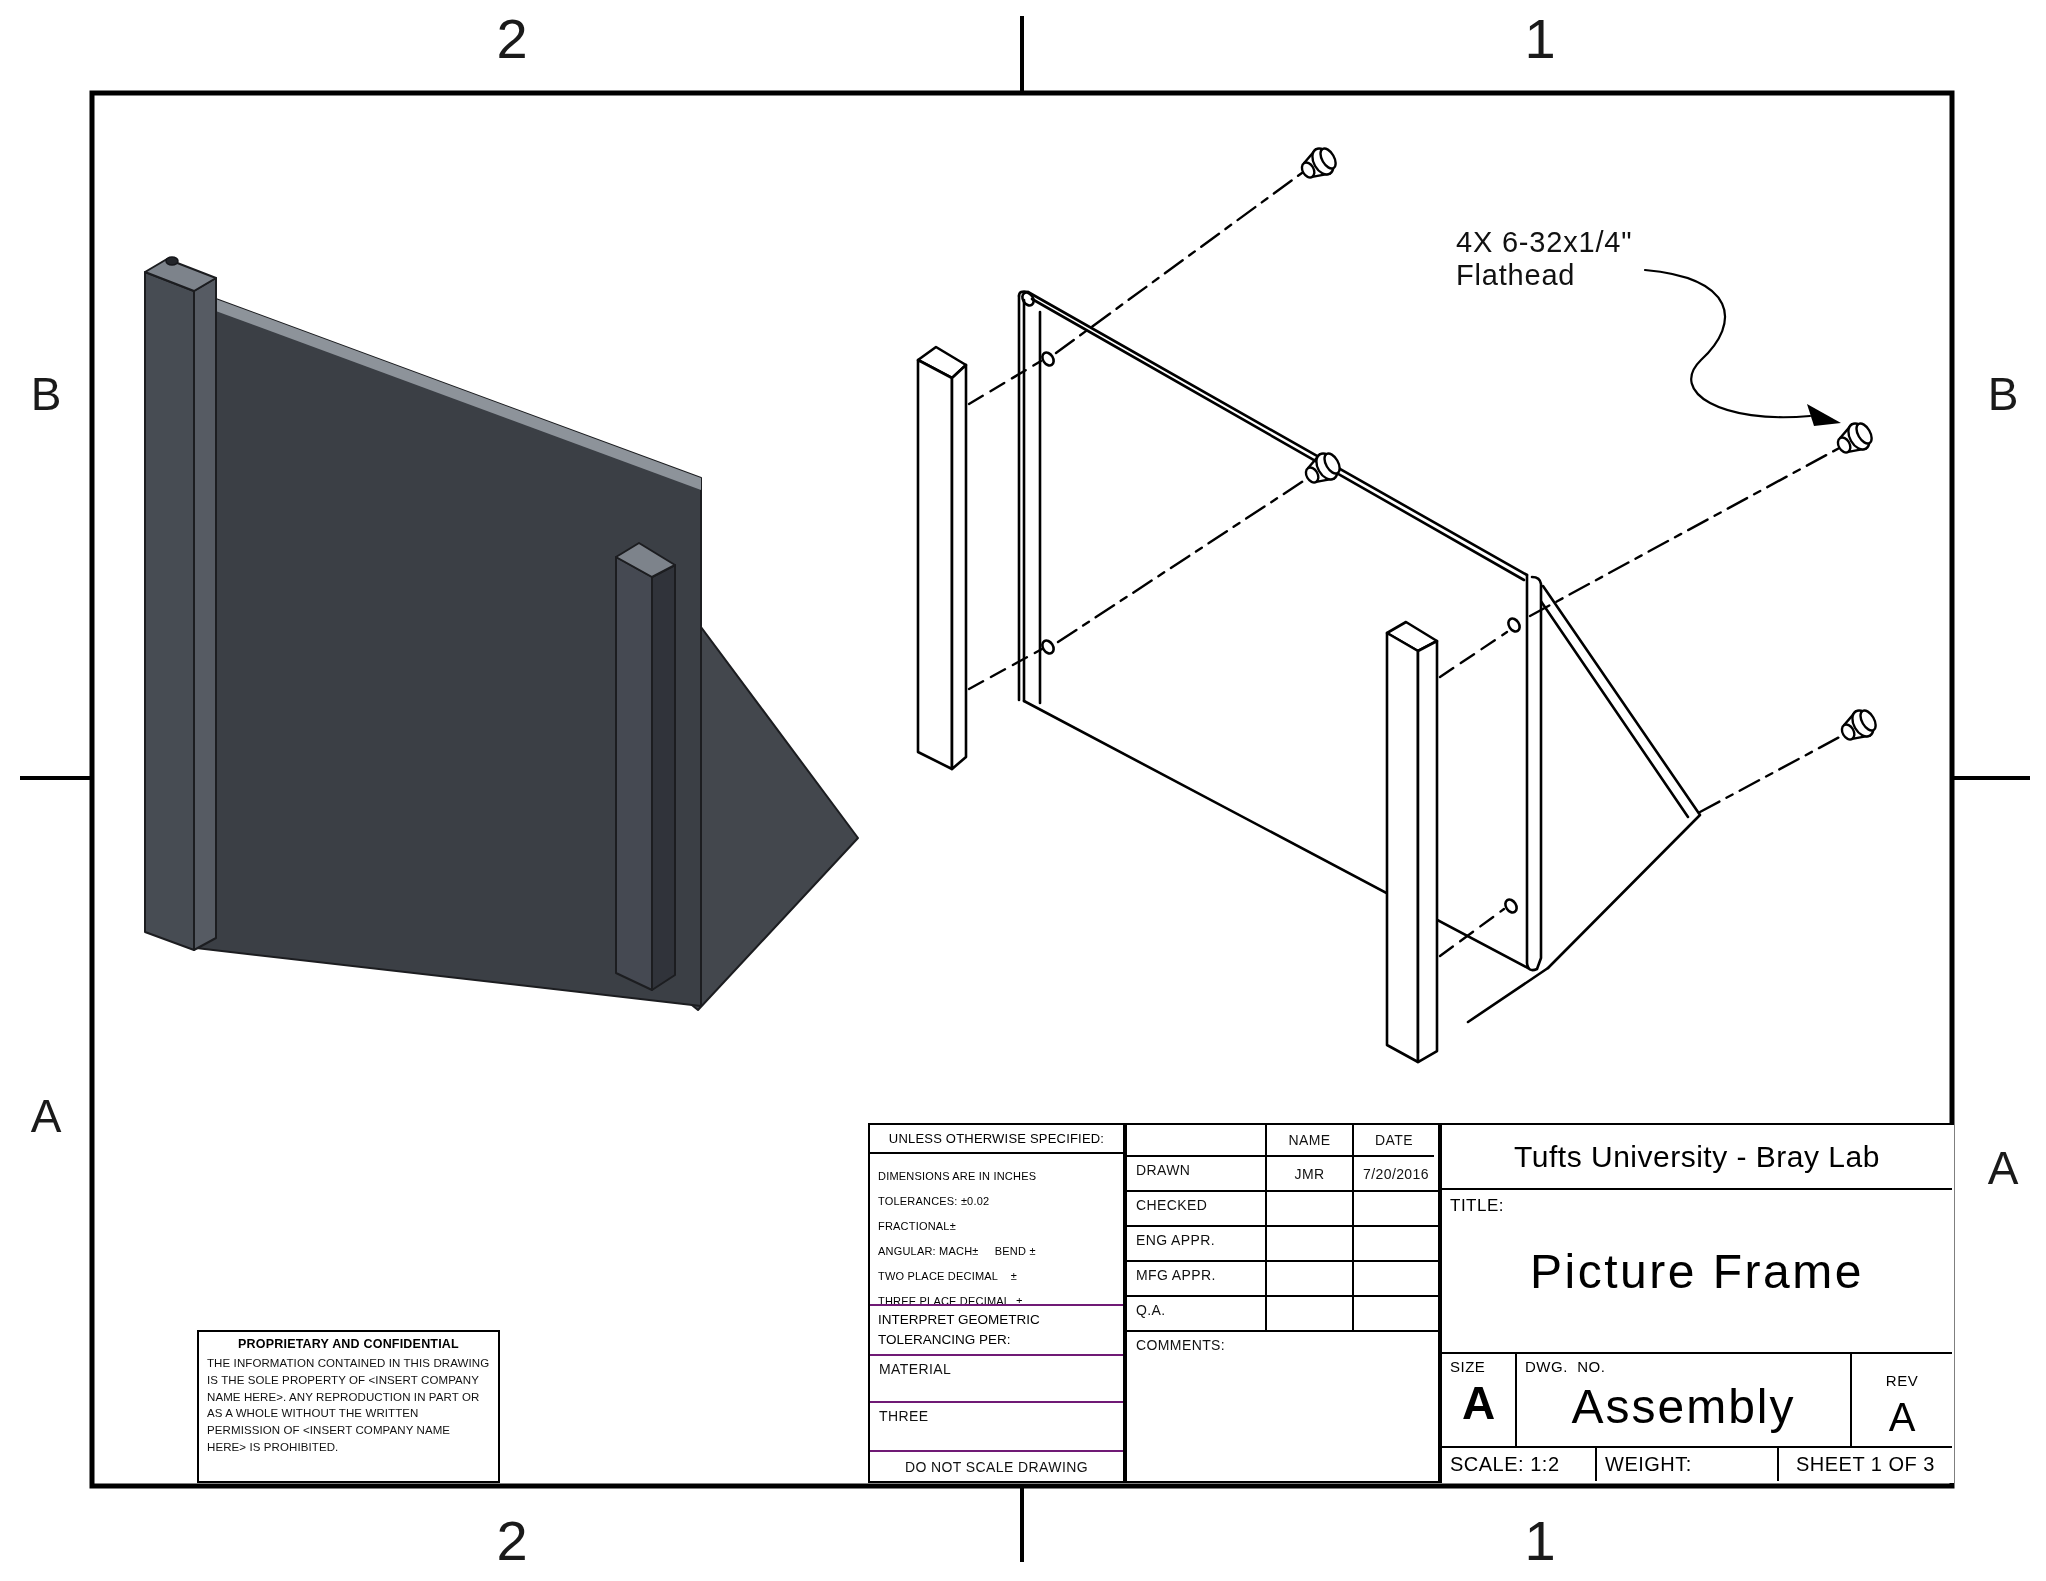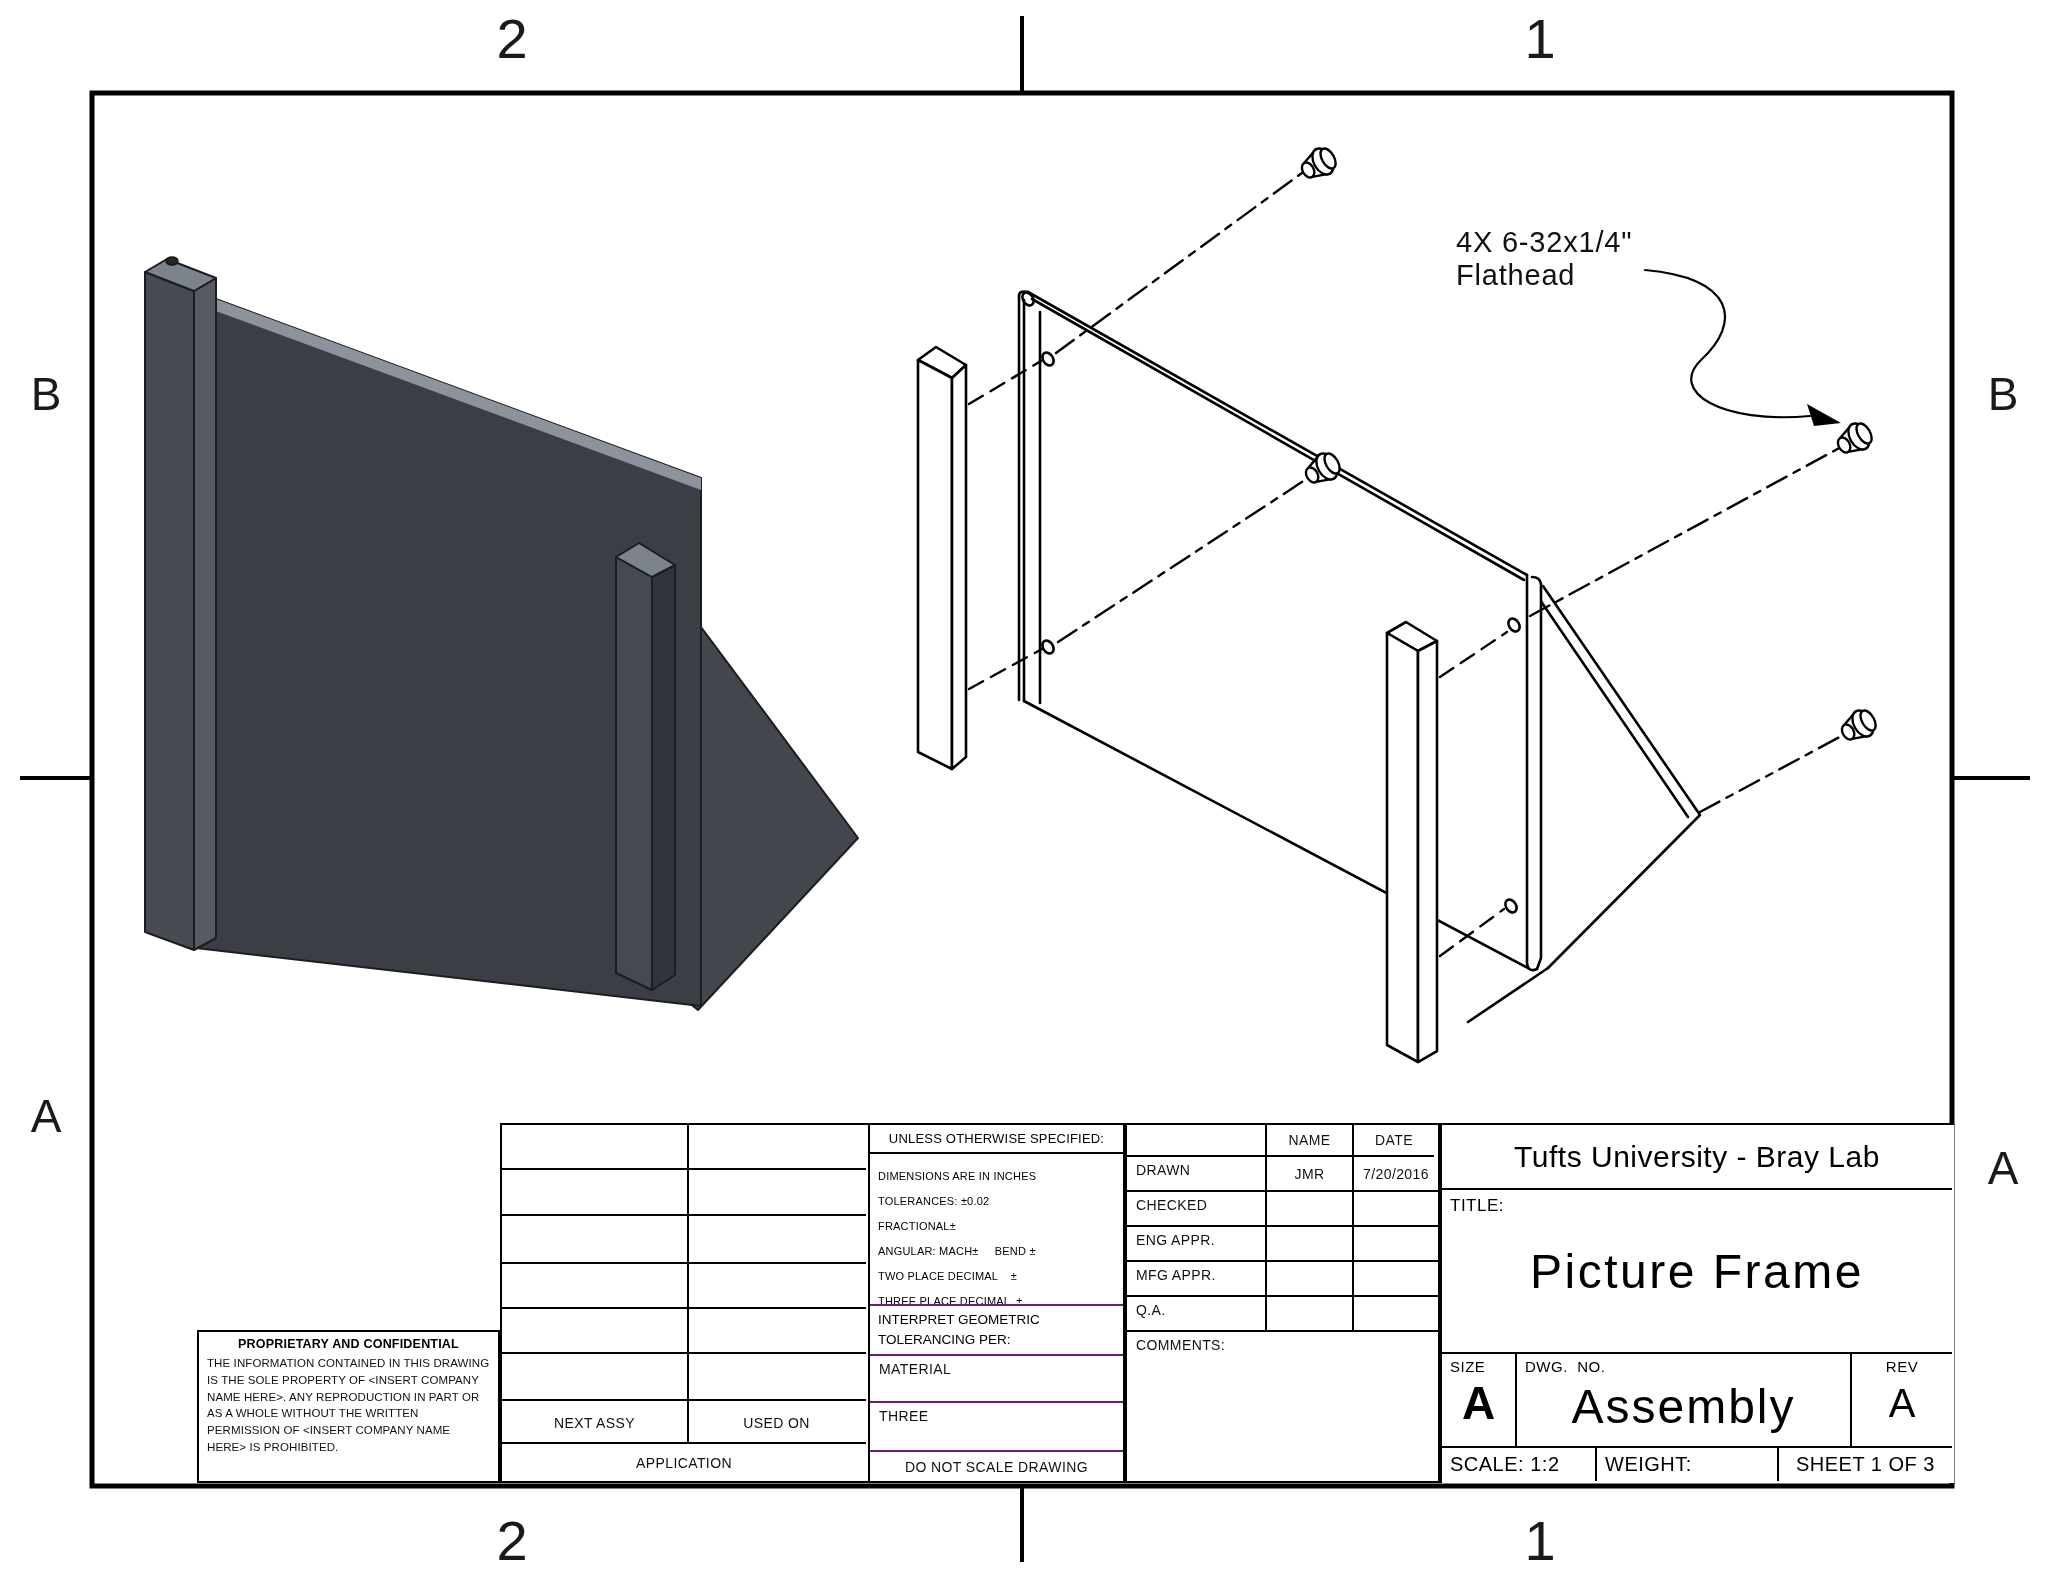--- a/index.html
+++ b/index.html
@@ -249,7 +249,7 @@
         <div class="ctr" style="height:62px;font-size:48px;letter-spacing:2px;">Assembly</div>
       </div>
       <div class="cell bl" style="left:408px;top:0;width:102px;height:94px;">
-        <div class="small-hdr ctr" style="padding-top:4px;">REV</div>
+        <div class="small-hdr ctr" style="padding-top:18px;">REV</div>
         <div class="ctr revA" style="height:56px;">A</div>
       </div>
     </div>

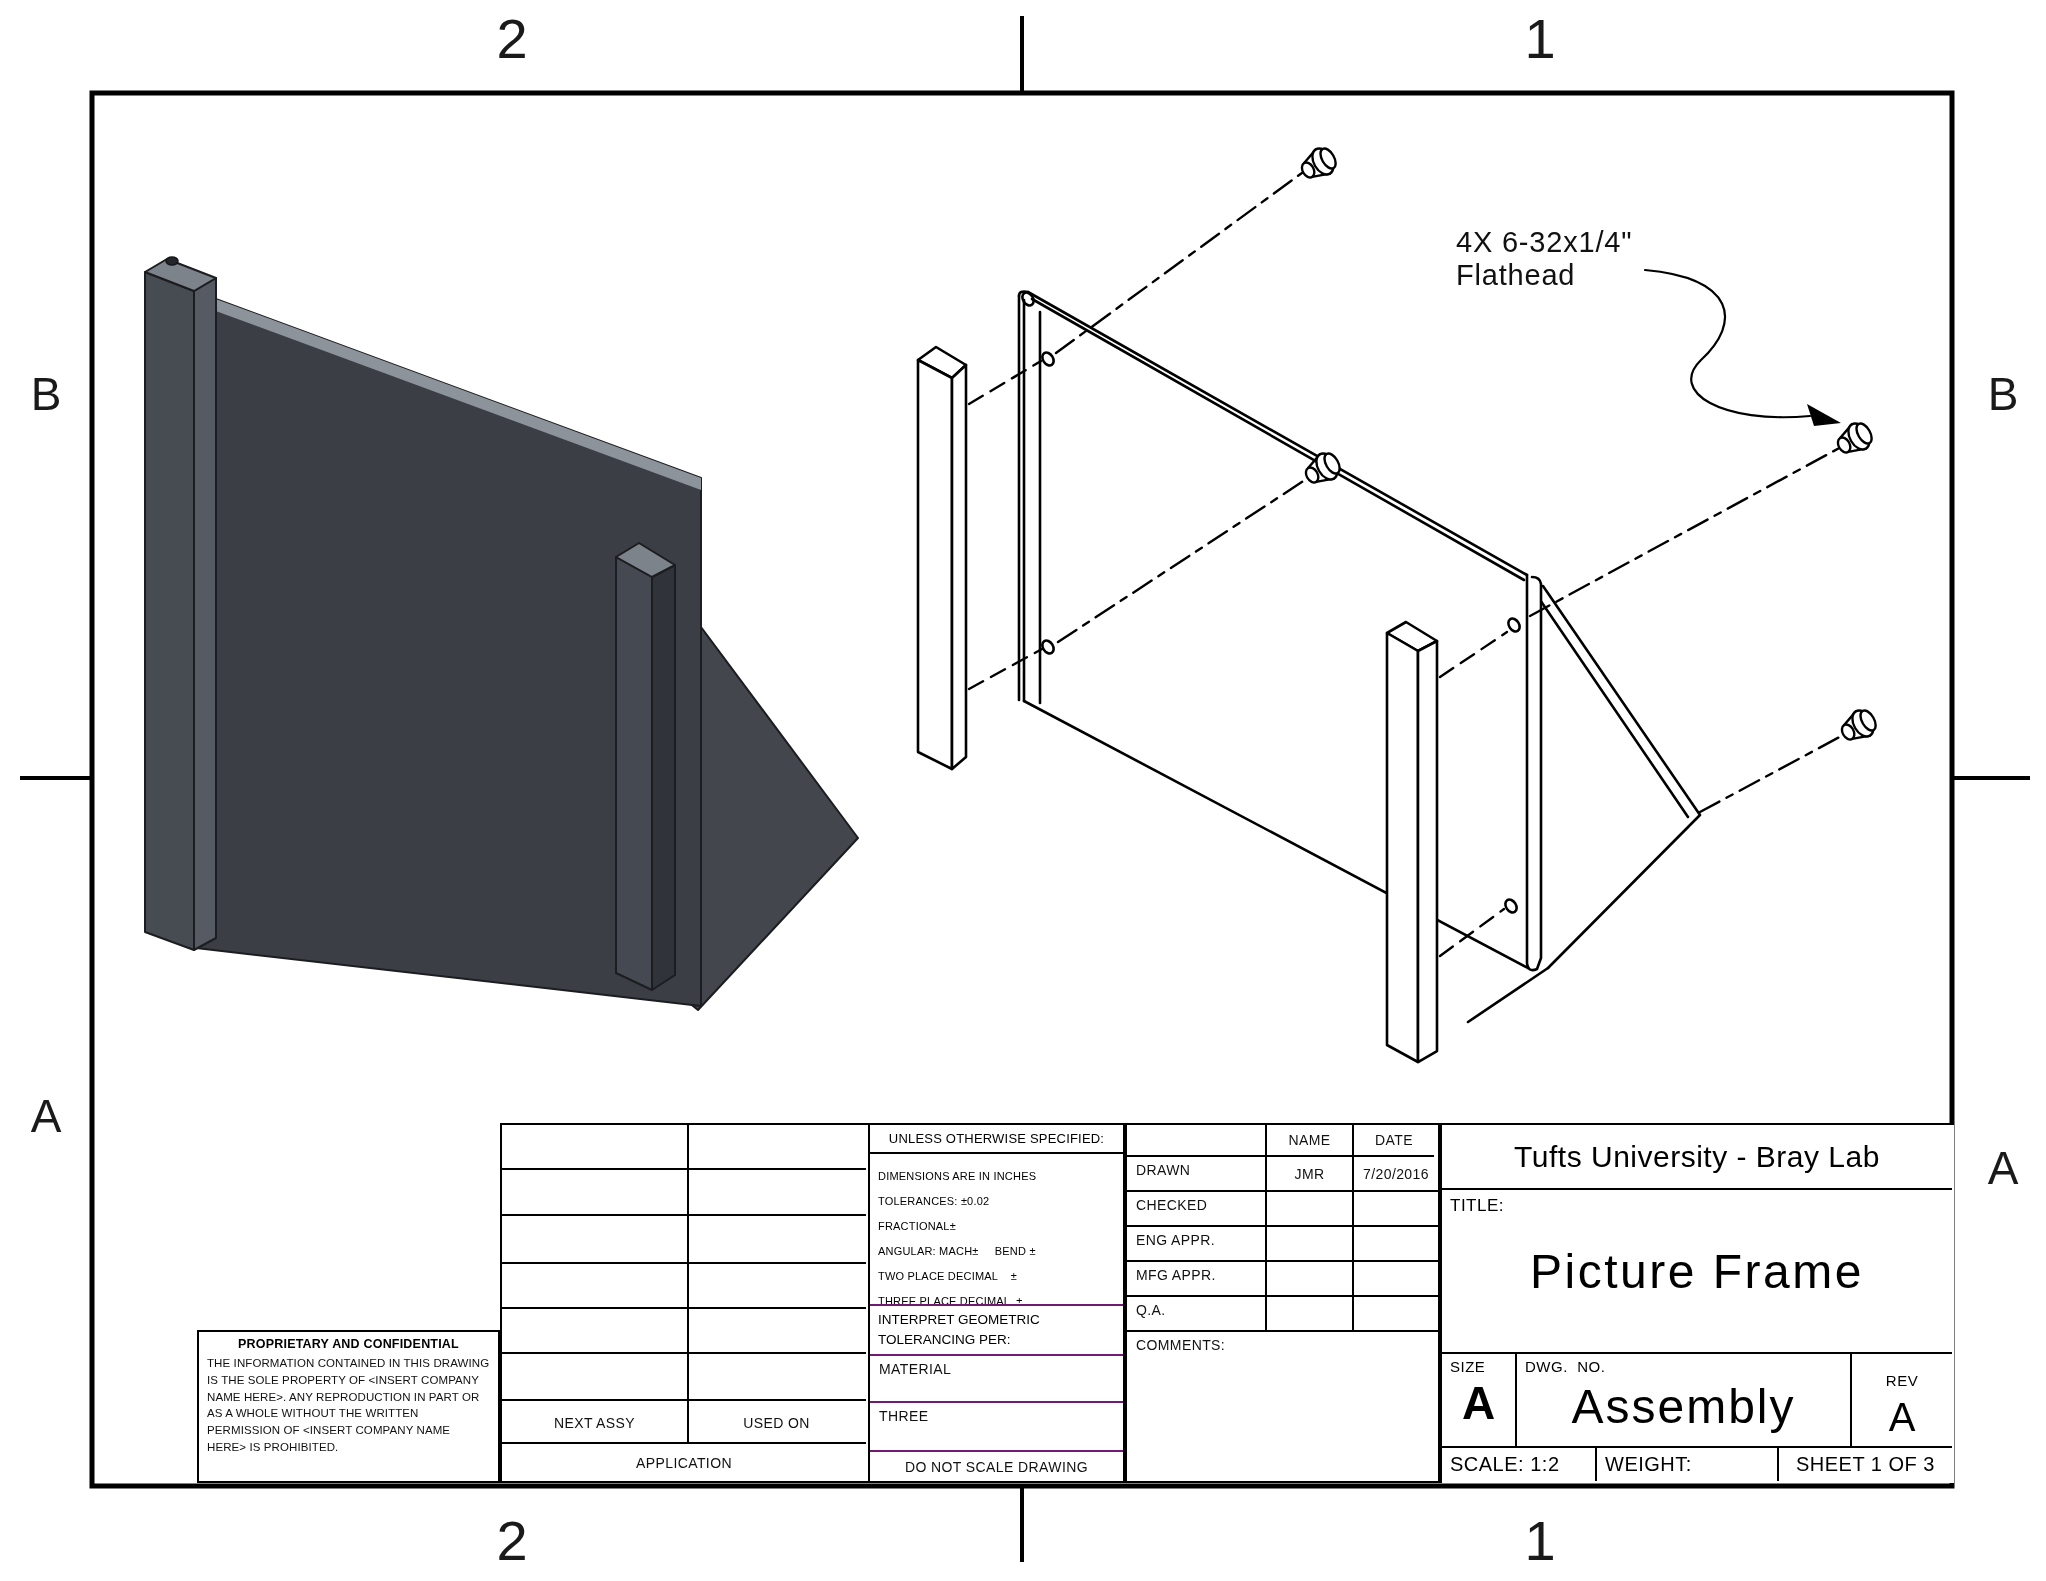--- a/index.html
+++ b/index.html
@@ -170,19 +170,6 @@
     <div id="prop-body">THE INFORMATION CONTAINED IN THIS DRAWING IS THE SOLE PROPERTY OF &lt;INSERT COMPANY NAME HERE&gt;.  ANY REPRODUCTION IN PART OR AS A WHOLE WITHOUT THE WRITTEN PERMISSION OF &lt;INSERT COMPANY NAME HERE&gt; IS PROHIBITED.</div>
   </div>
 
-  <div class="tb" style="left:500px;top:1123px;width:368px;height:360px;border-right:none;">
-    <div class="cell bb" style="left:0;top:0;width:364px;height:45px;"></div>
-    <div class="cell bb" style="left:0;top:45px;width:364px;height:46px;"></div>
-    <div class="cell bb" style="left:0;top:91px;width:364px;height:48px;"></div>
-    <div class="cell bb thick" style="left:0;top:139px;width:364px;height:45px;border-top:none;"></div>
-    <div class="cell bb" style="left:0;top:184px;width:364px;height:45px;"></div>
-    <div class="cell bb" style="left:0;top:229px;width:364px;height:47px;"></div>
-    <div class="cell bb" style="left:0;top:276px;width:364px;height:43px;"></div>
-    <div class="cell" style="left:185px;top:0;width:2px;height:319px;background:#000;"></div>
-    <div class="cell ctr lbl" style="left:0;top:276px;width:185px;height:43px;">NEXT ASSY</div>
-    <div class="cell ctr lbl" style="left:185px;top:276px;width:179px;height:43px;">USED ON</div>
-    <div class="cell ctr lbl" style="left:0;top:319px;width:364px;height:37px;">APPLICATION</div>
-  </div>
 
   <div class="tb" style="left:868px;top:1123px;width:257px;height:360px;">
     <div class="cell ctr bb" style="left:0;top:0;width:253px;height:29px;font-size:13px;letter-spacing:.2px;">UNLESS OTHERWISE SPECIFIED:</div>

